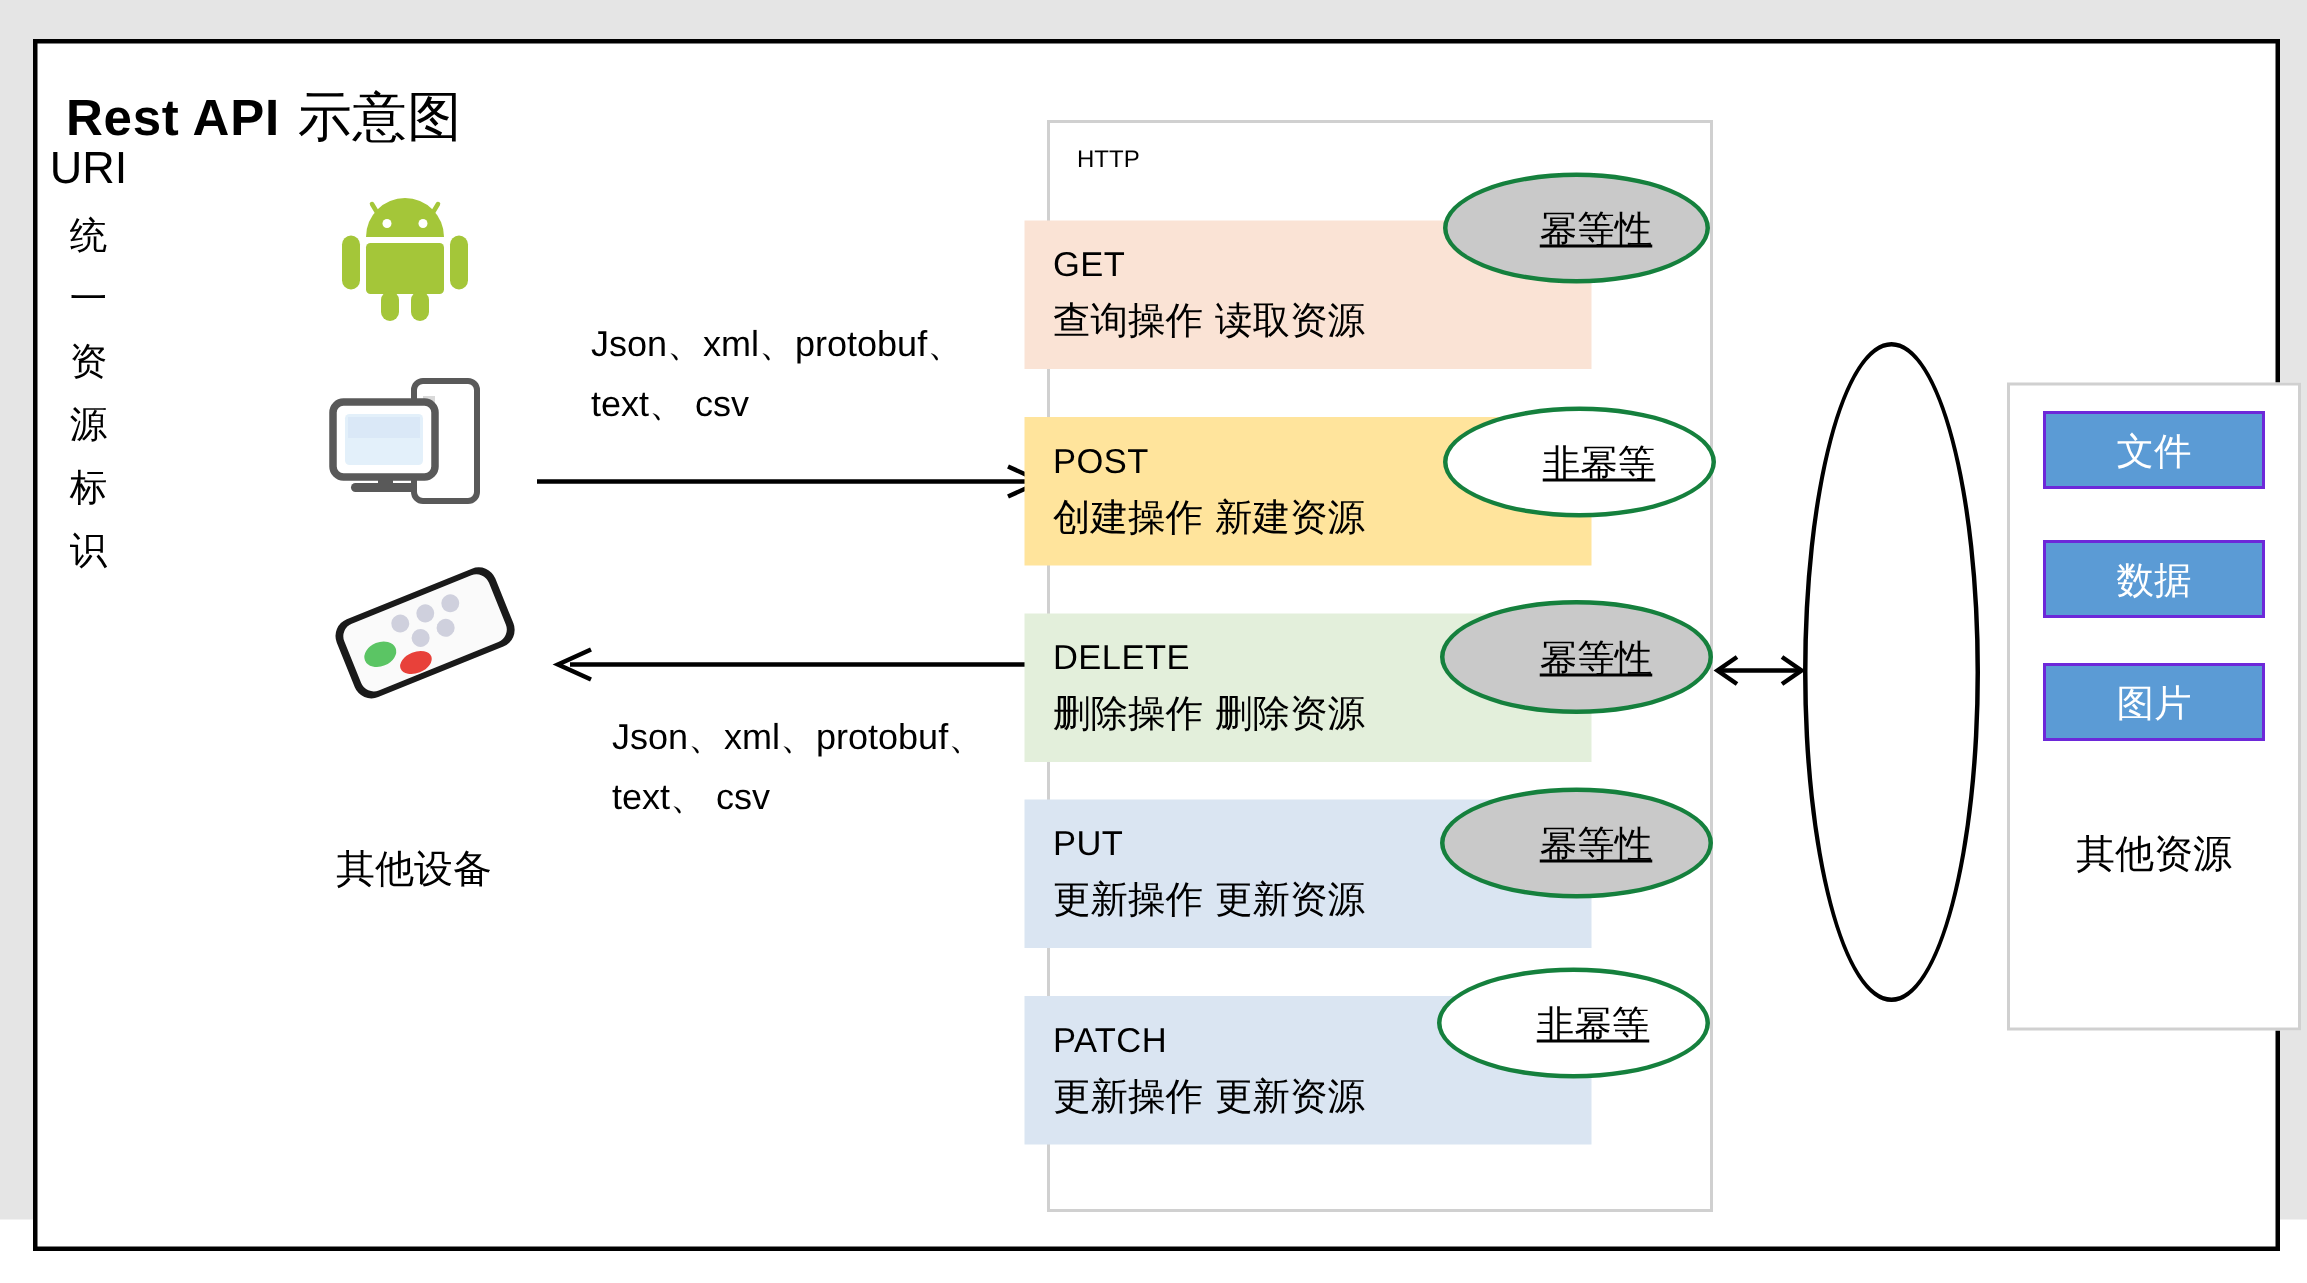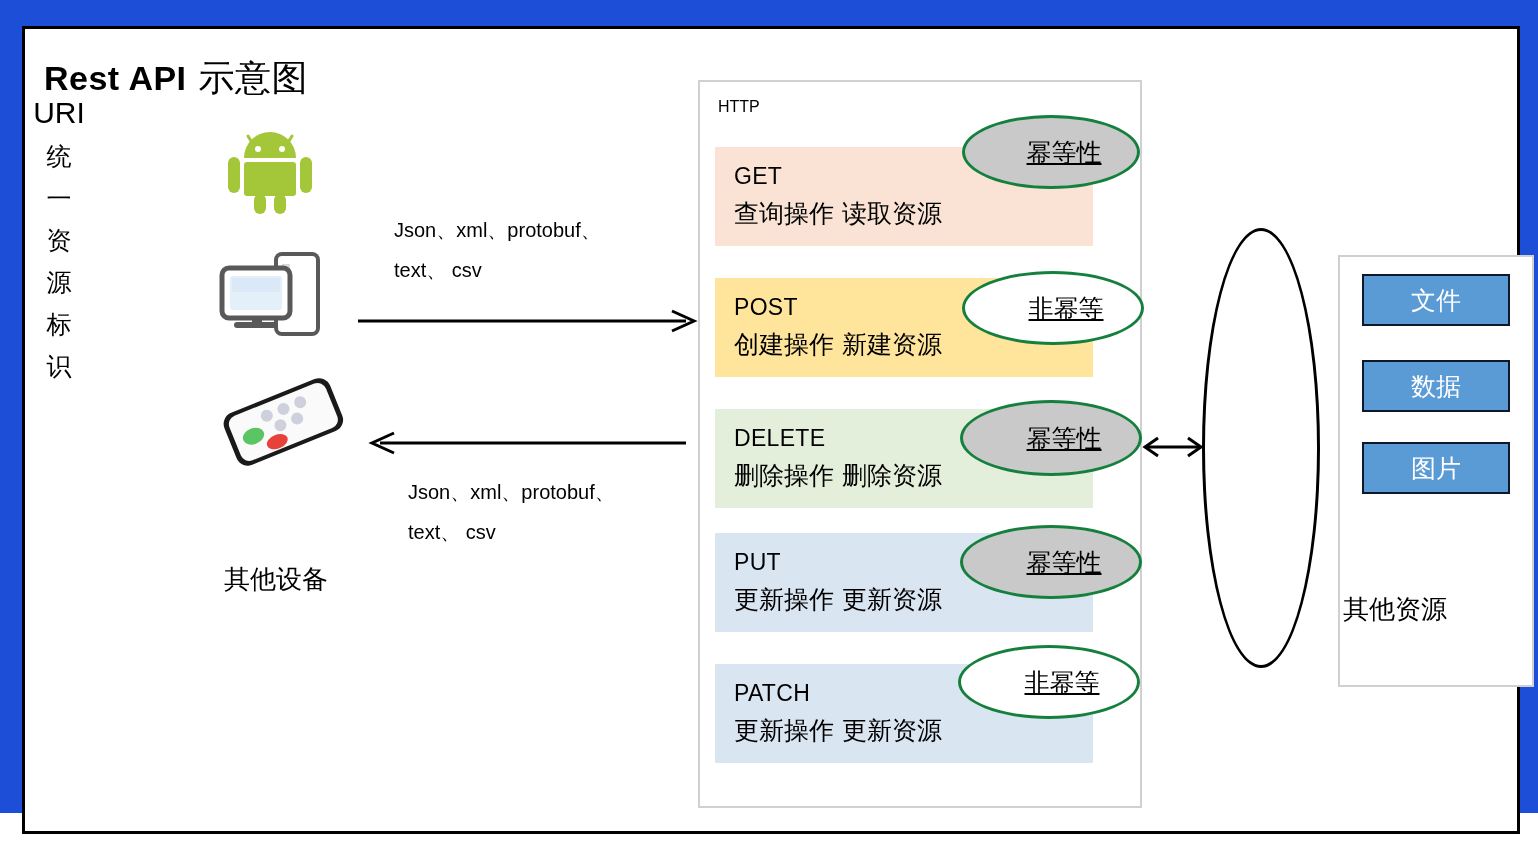--- a/index.html
+++ b/index.html
@@ -17,7 +17,7 @@
     position: relative;
     width: 1538px;
     height: 813px;
-    background: #1d4ed8;
+    background: #e5e5e5;
   }
 
   

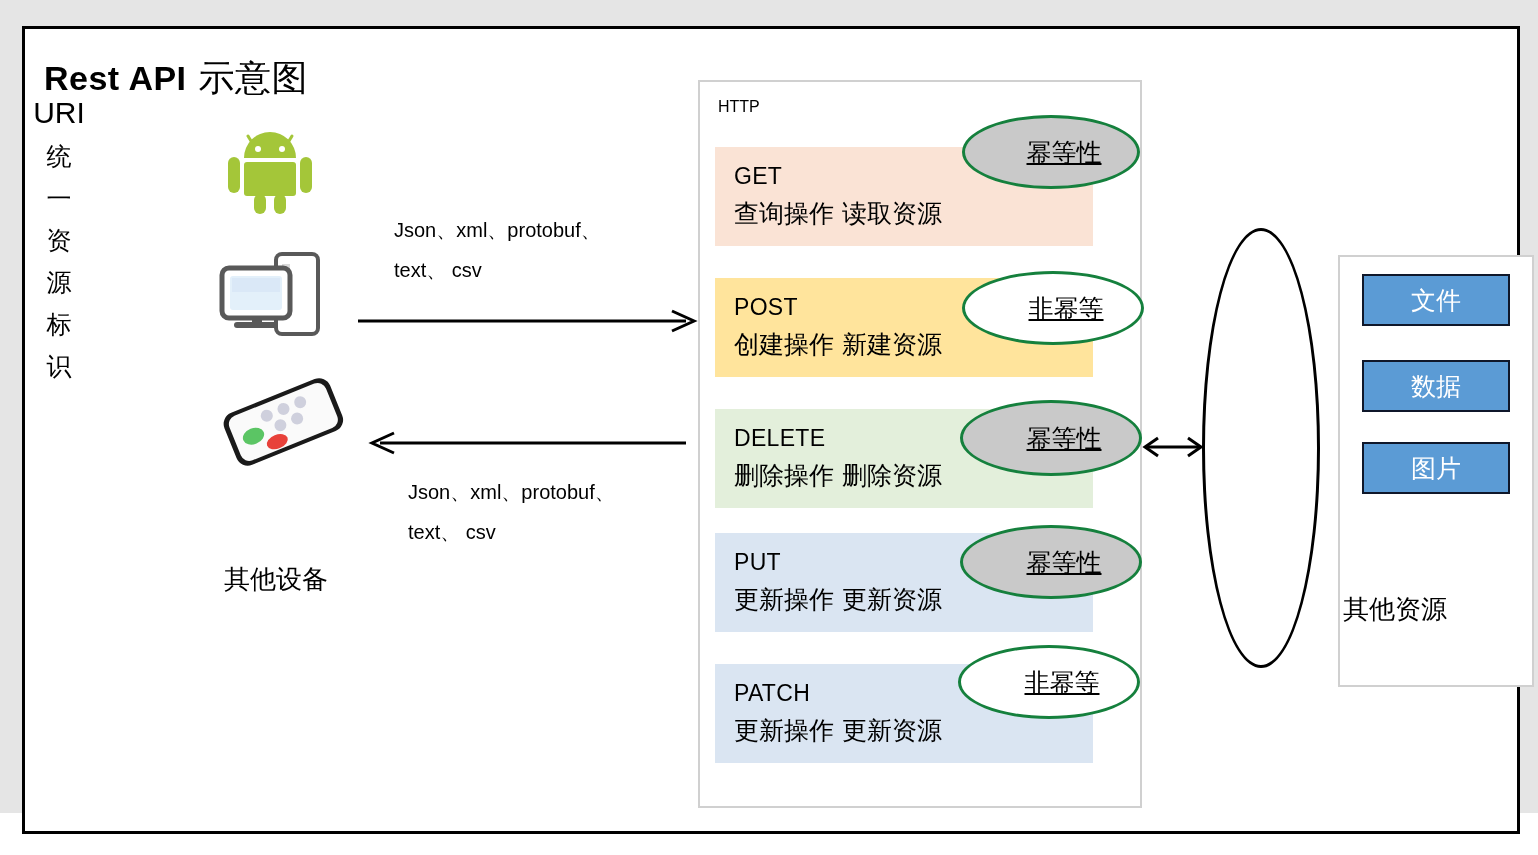--- a/index.html
+++ b/index.html
@@ -104,7 +104,7 @@
   
   .method-row {
     position: absolute;
-    left: 715px;
+    left: 683px;
     width: 378px;
     height: 99px;
     box-sizing: border-box;

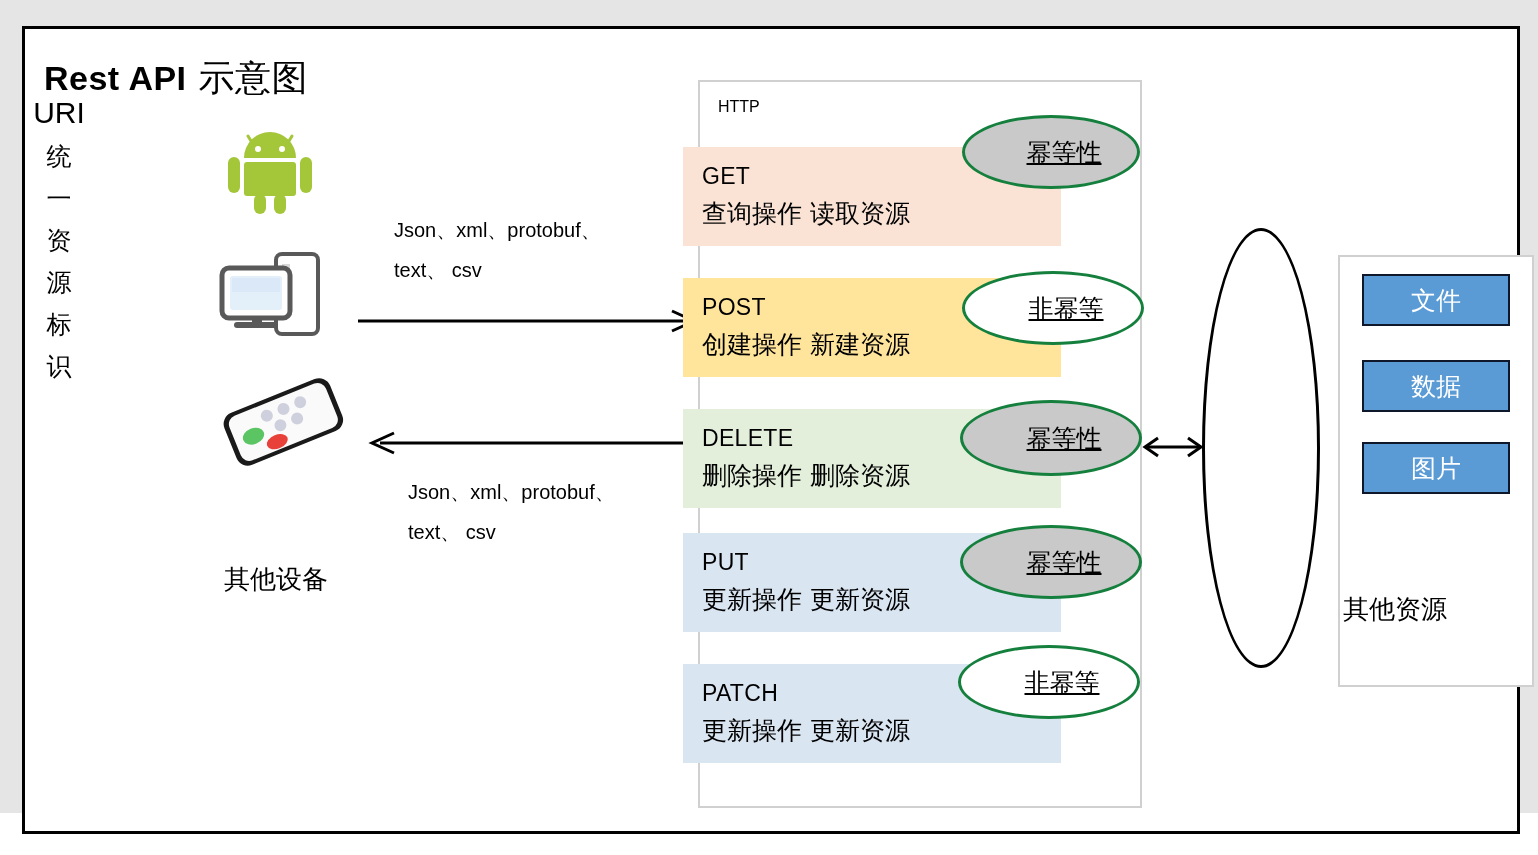--- a/index.html
+++ b/index.html
@@ -74,7 +74,7 @@
 
   .payload-label {
     position: absolute;
-    font-size: 20px;
+    font-size: 24px;
     color: #000000;
     line-height: 40px;
     white-space: nowrap;

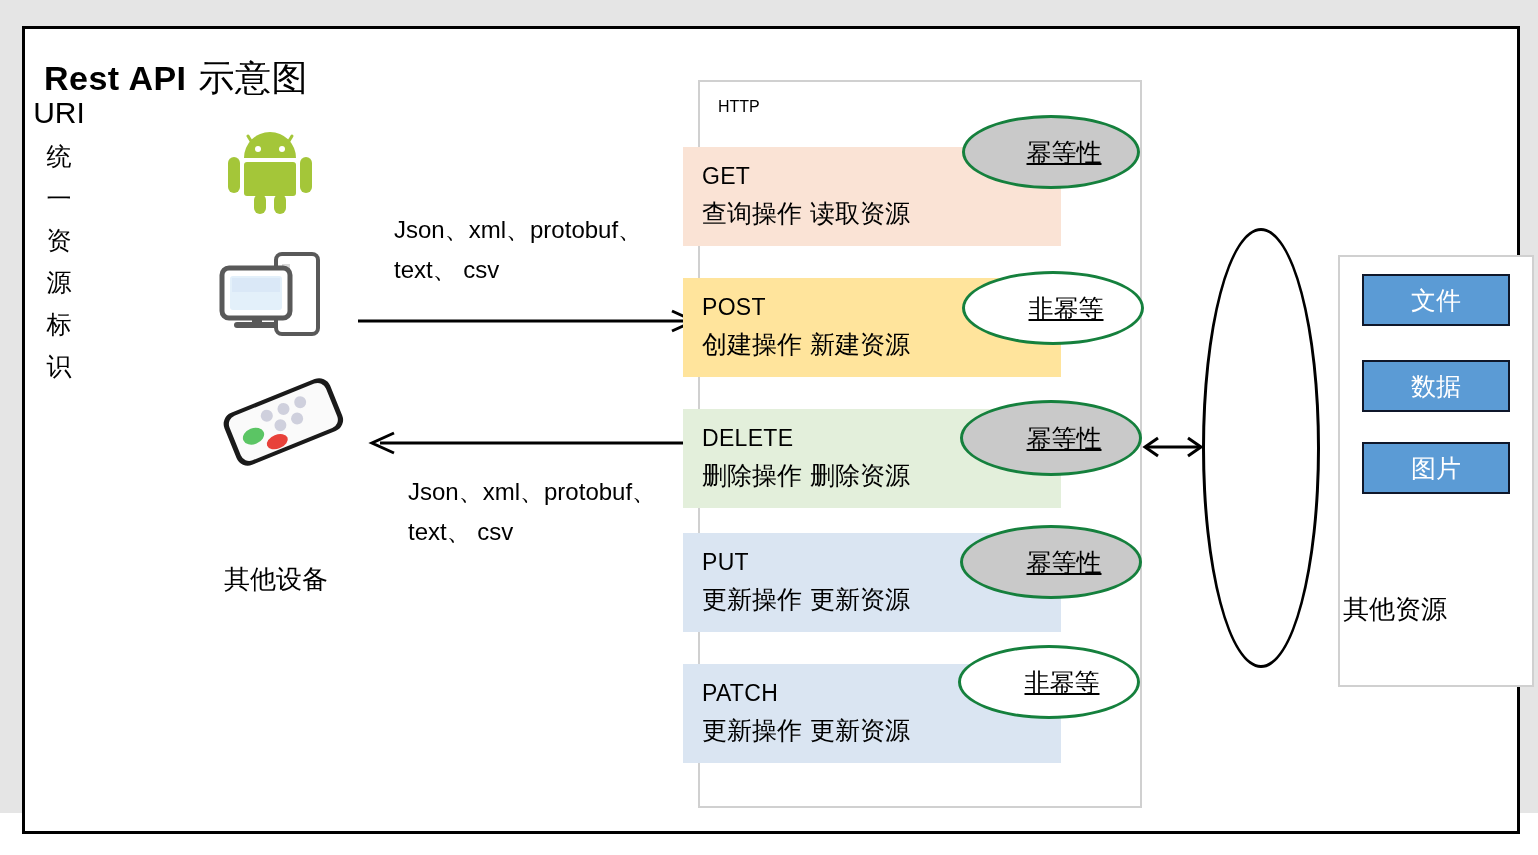--- a/index.html
+++ b/index.html
@@ -204,7 +204,7 @@
     width: 148px;
     height: 52px;
     background: #5b9bd5;
-    border: 2px solid #0f172a;
+    border: 2px solid #6d28d9;
     box-sizing: border-box;
     display: flex;
     align-items: center;

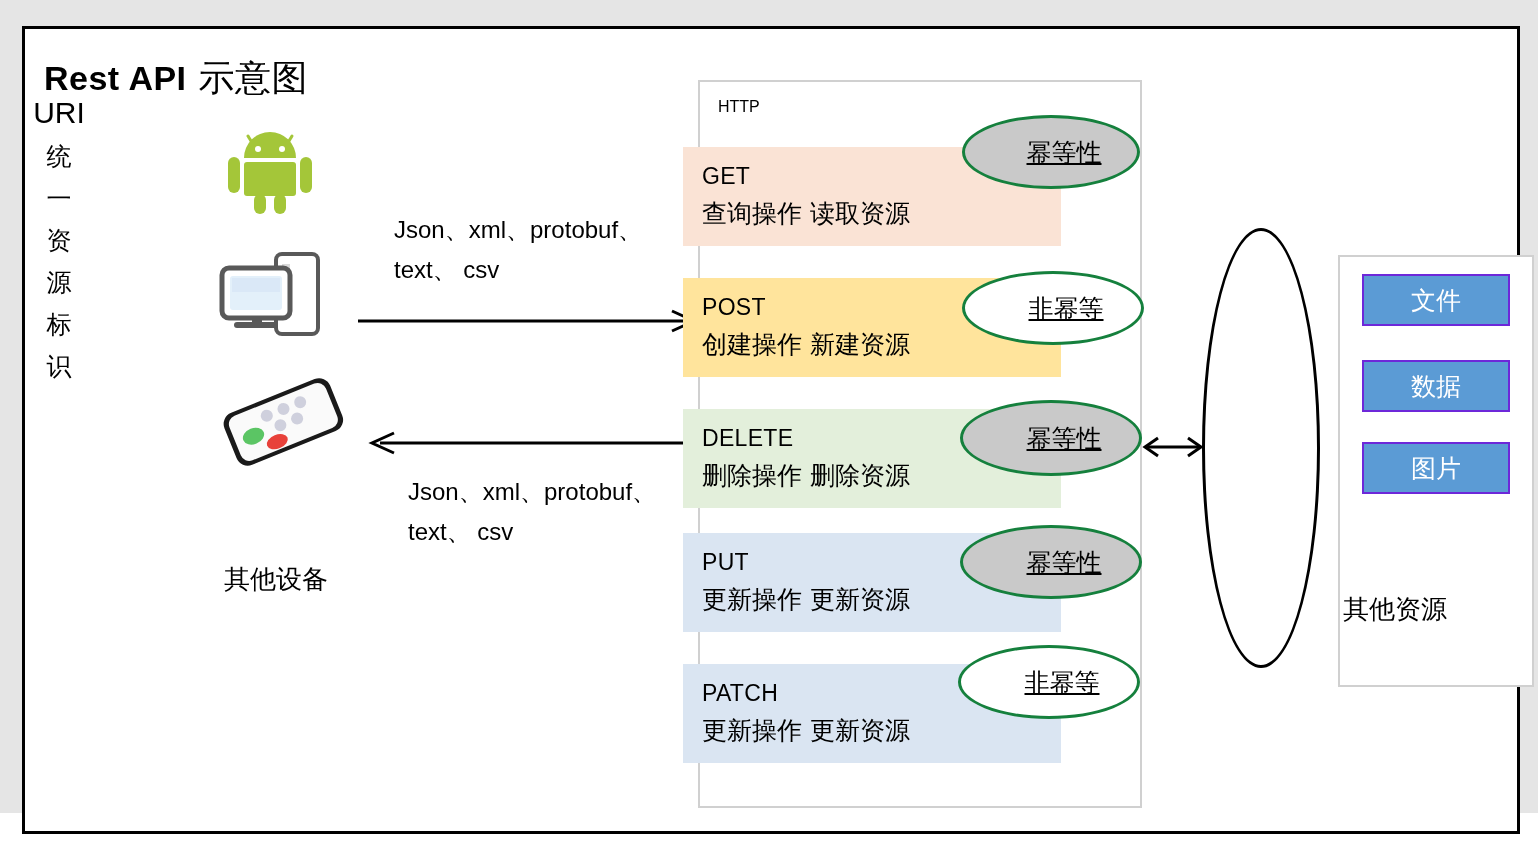--- a/index.html
+++ b/index.html
@@ -217,14 +217,13 @@
   }
   .resource-footer {
     position: absolute;
-    left: 1297px;
+    left: 1338px;
     top: 552px;
     width: 196px;
     text-align: center;
     font-family: "DejaVu Serif", "Liberation Serif", serif;
     font-size: 26px;
     color: #000000;
-    margin-top: 40px;
   }
 </style>
 </head>

